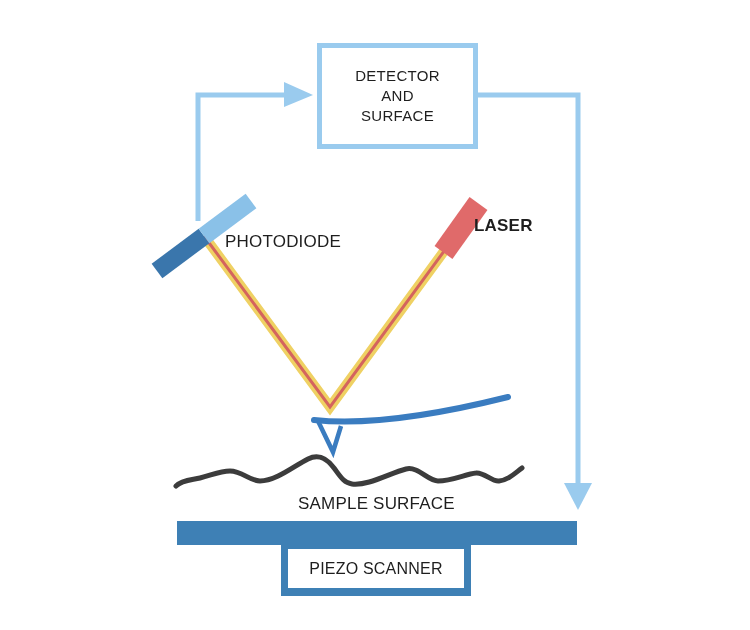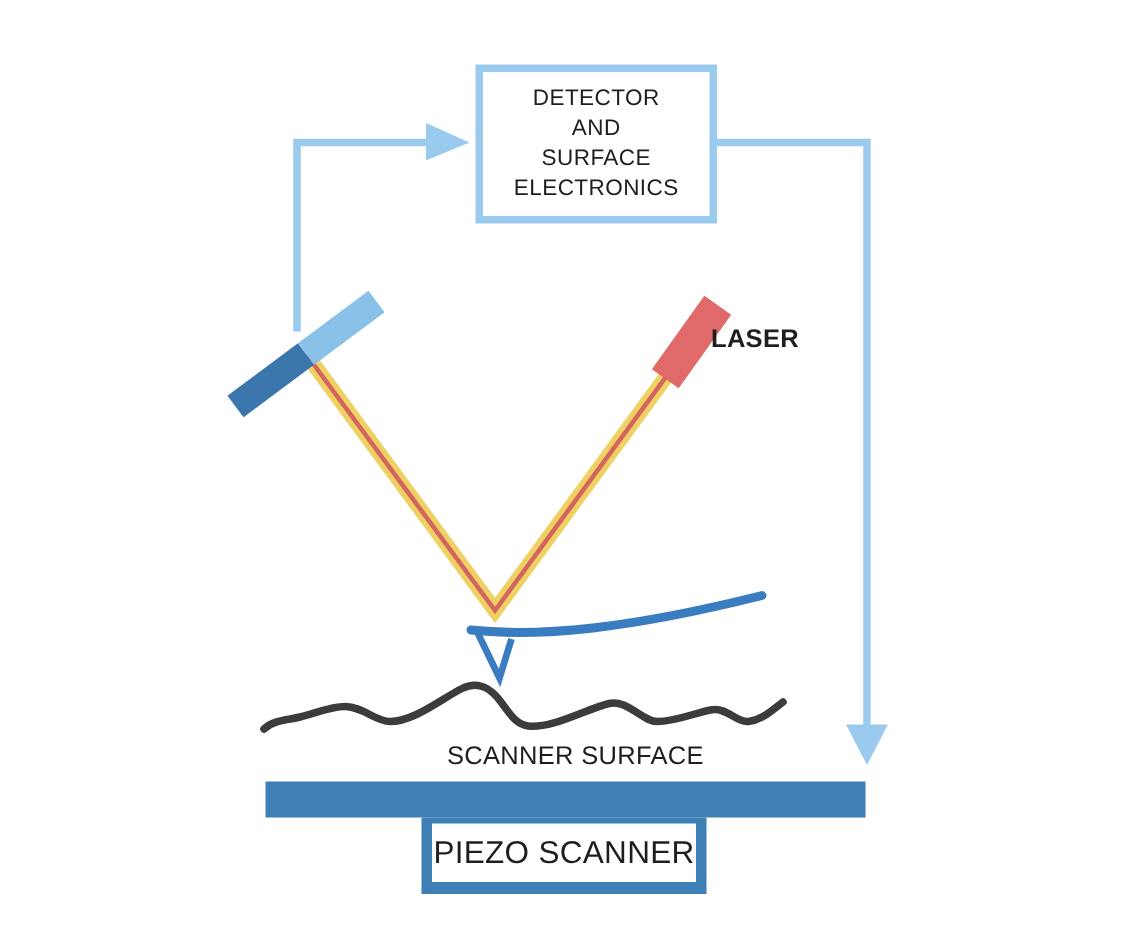--- a/index.html
+++ b/index.html
@@ -85,7 +85,6 @@
     <div>DETECTOR</div>
     <div>AND</div>
     <div>SURFACE</div>
-    <div>ELECTRONICS</div>
   </div>
 
   <div class="label" style="left:474px;top:216px;font-weight:bold;">LASER</div>

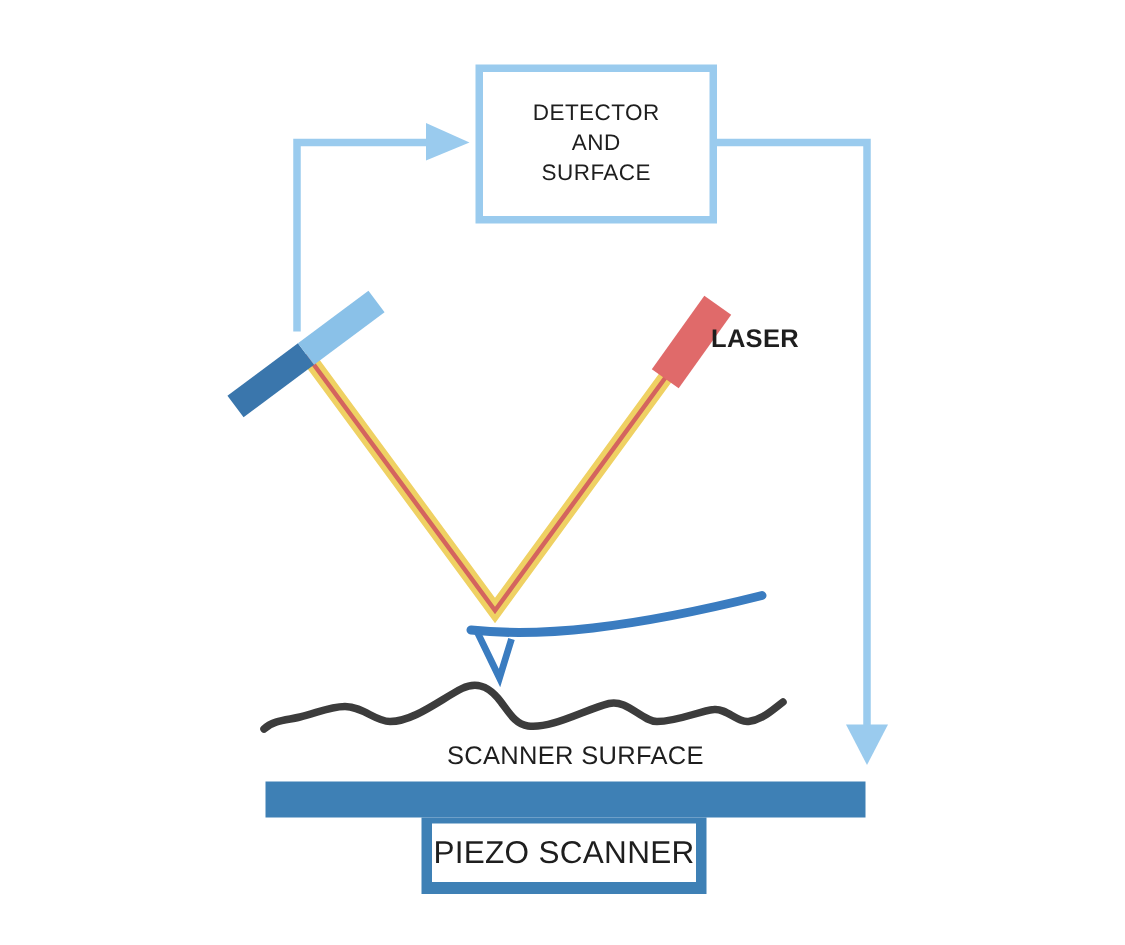--- a/index.html
+++ b/index.html
@@ -87,6 +87,7 @@
     <div>SURFACE</div>
   </div>
 
+  <div class="label" style="left:225px;top:232px;">PHOTODIODE</div>
   <div class="label" style="left:474px;top:216px;font-weight:bold;">LASER</div>
   <div class="label" style="left:298px;top:494px;">SCANNER SURFACE</div>
 

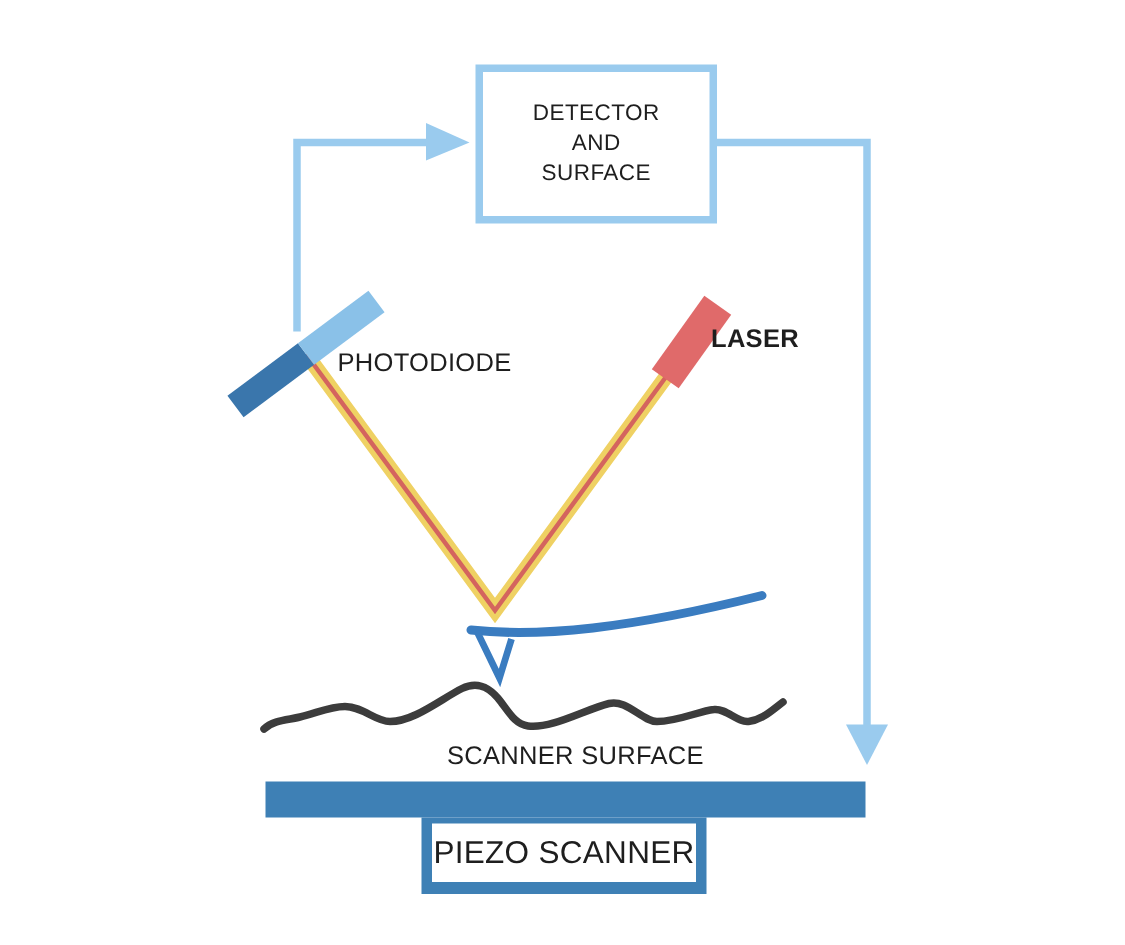--- a/index.html
+++ b/index.html
@@ -89,7 +89,7 @@
 
   <div class="label" style="left:225px;top:232px;">PHOTODIODE</div>
   <div class="label" style="left:474px;top:216px;font-weight:bold;">LASER</div>
-  <div class="label" style="left:298px;top:494px;">SCANNER SURFACE</div>
+  <div class="label" style="left:298px;top:494px;">SAMPLE SURFACE</div>
 
   <div class="piezo-box">
     <div class="piezo-inner">PIEZO SCANNER</div>

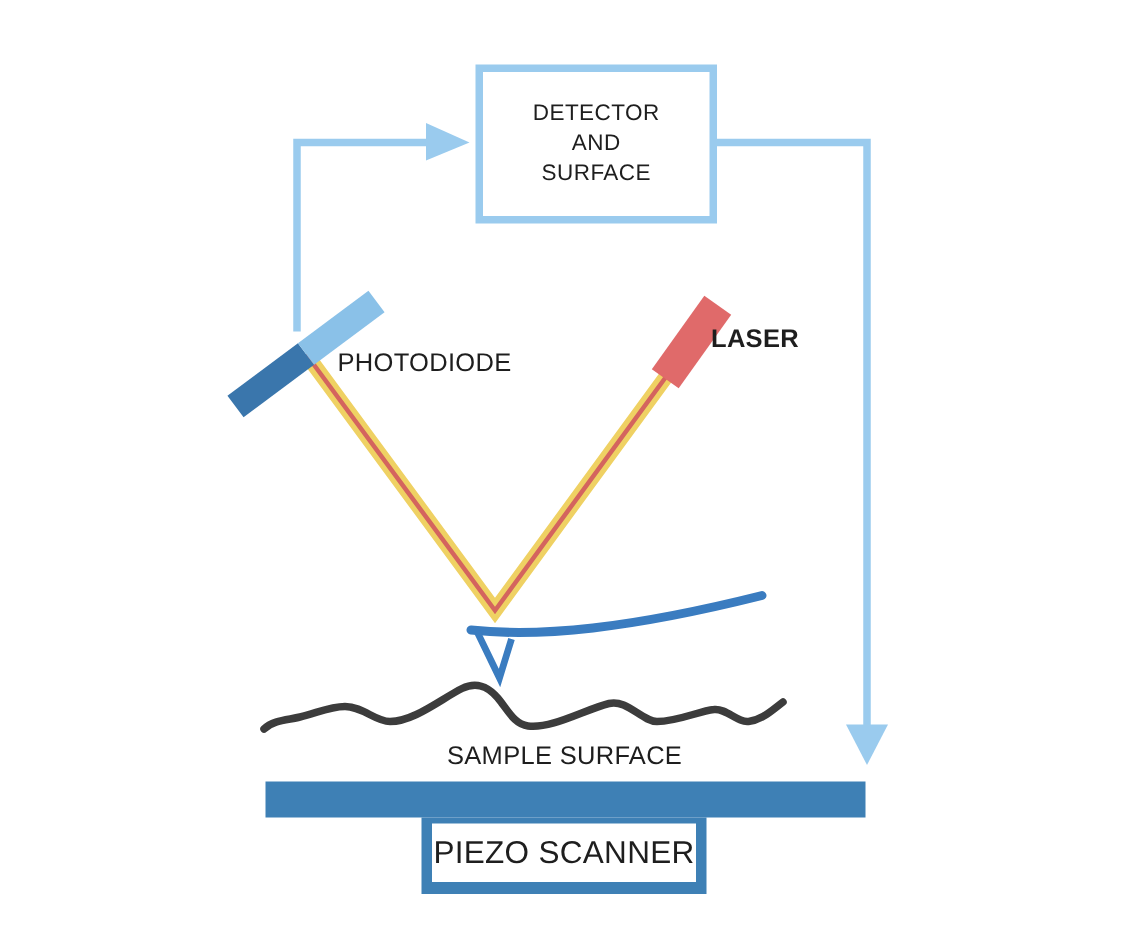--- a/index.html
+++ b/index.html
@@ -46,7 +46,7 @@
   .piezo-inner{
     width:100%;height:100%;background:var(--bg);box-sizing:border-box;
     display:flex;align-items:center;justify-content:center;
-    font-size:21px;letter-spacing:0.2px;
+    font-size:16px;letter-spacing:0.2px;
   }
 </style>
 </head>

